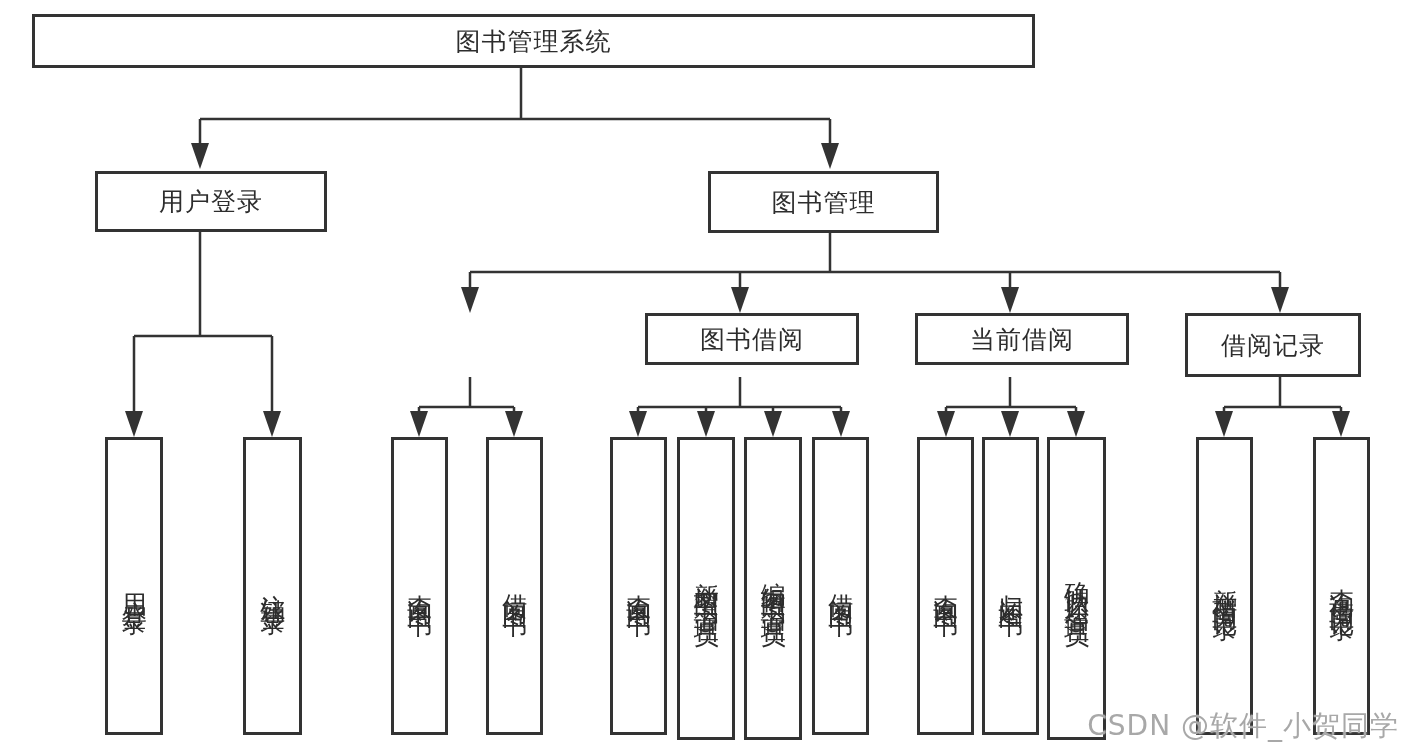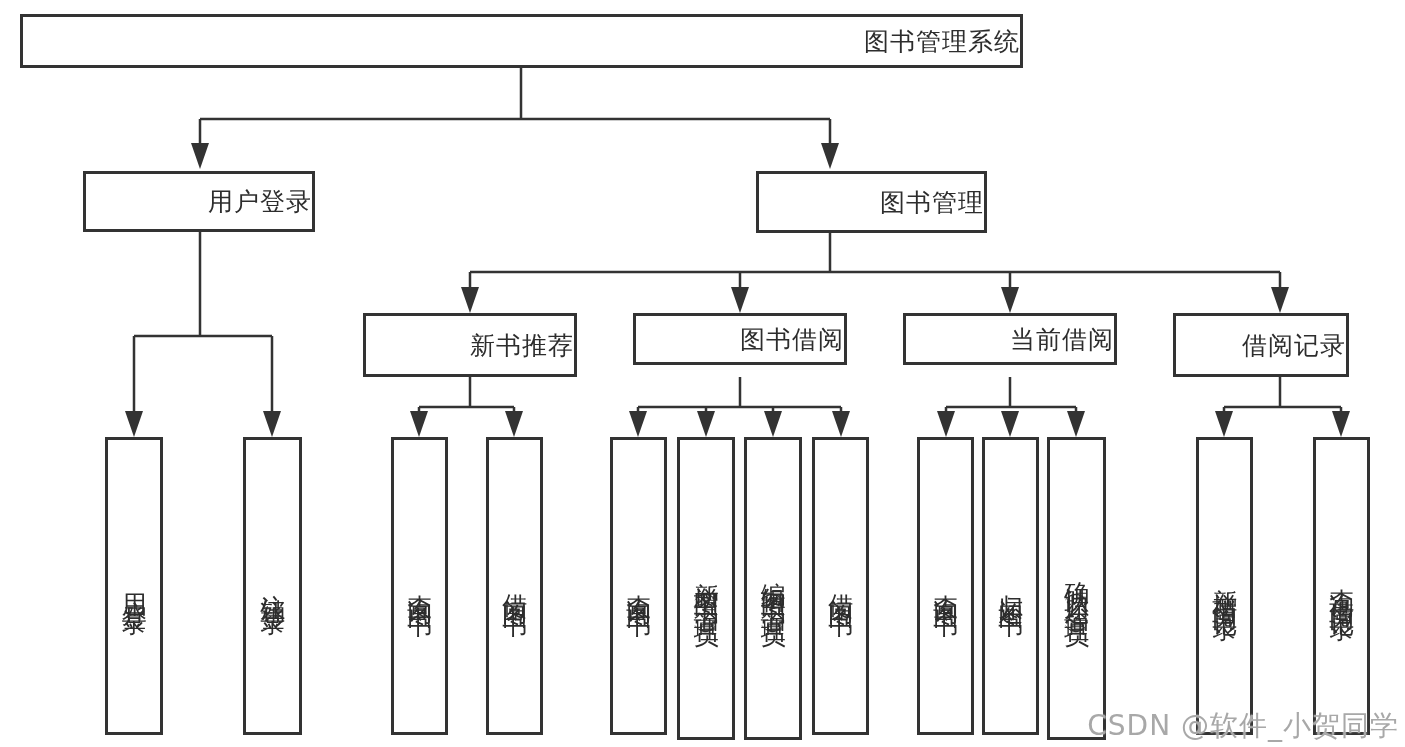--- a/index.html
+++ b/index.html
@@ -11,8 +11,8 @@
   .hbox {
     position:absolute; box-sizing:border-box;
     border:3px solid #333333; background:#ffffff;
-    display:flex; align-items:center; justify-content:flex-end;
-    font-size:25px; letter-spacing:1px; color:#2d2d2d; white-space:nowrap;
+    display:flex; align-items:center; justify-content:center;
+    font-size:25px; letter-spacing:1px; color:#2d2d2d; white-space:nowrap;margin-left:12px;
   }
   .vbox {
     position:absolute; box-sizing:border-box;

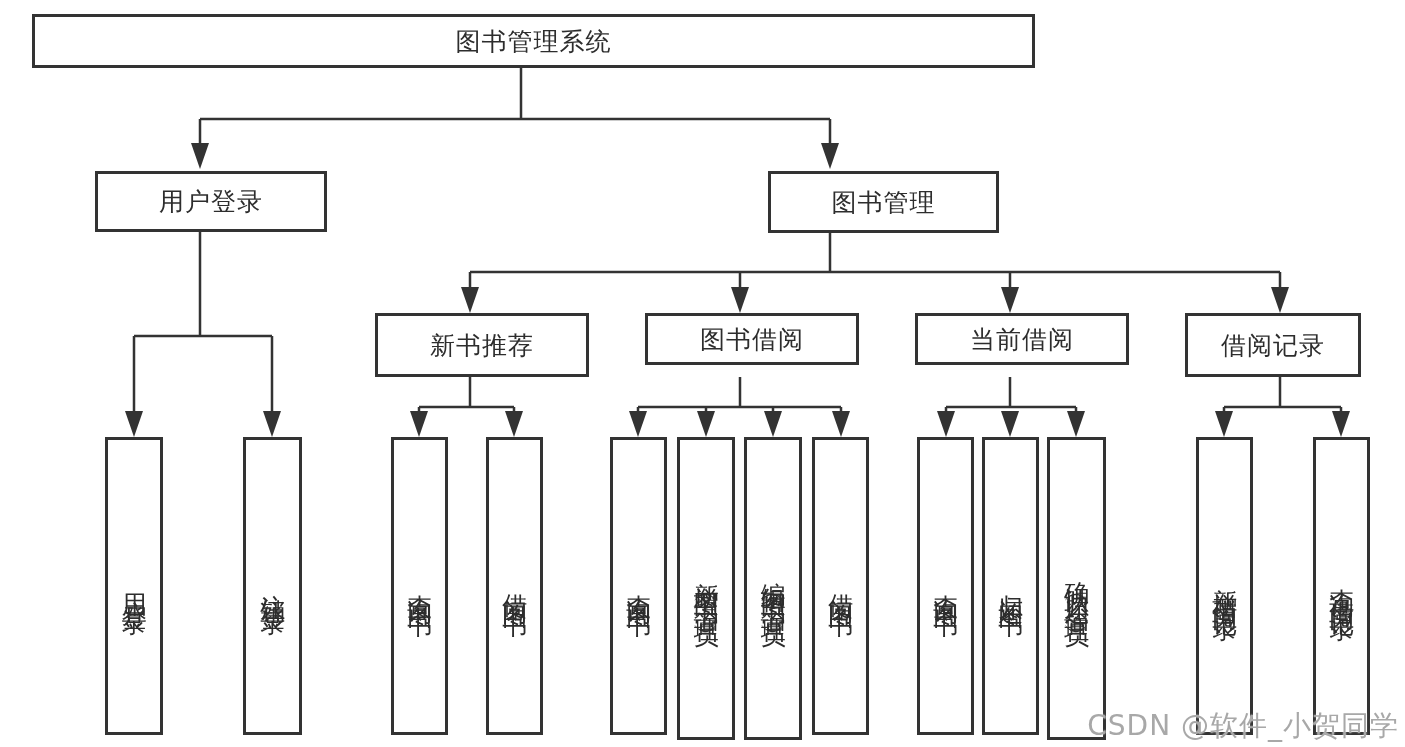--- a/index.html
+++ b/index.html
@@ -75,7 +75,7 @@
   <div class="hbox" style="left:83px; top:171px; width:232px; height:61px;">
     <span>用户登录</span>
   </div>
-  <div class="hbox" style="left:756px; top:171px; width:231px; height:62px;">
+  <div class="hbox" style="left:696px; top:171px; width:231px; height:62px;">
     <span>图书管理</span>
   </div>
 

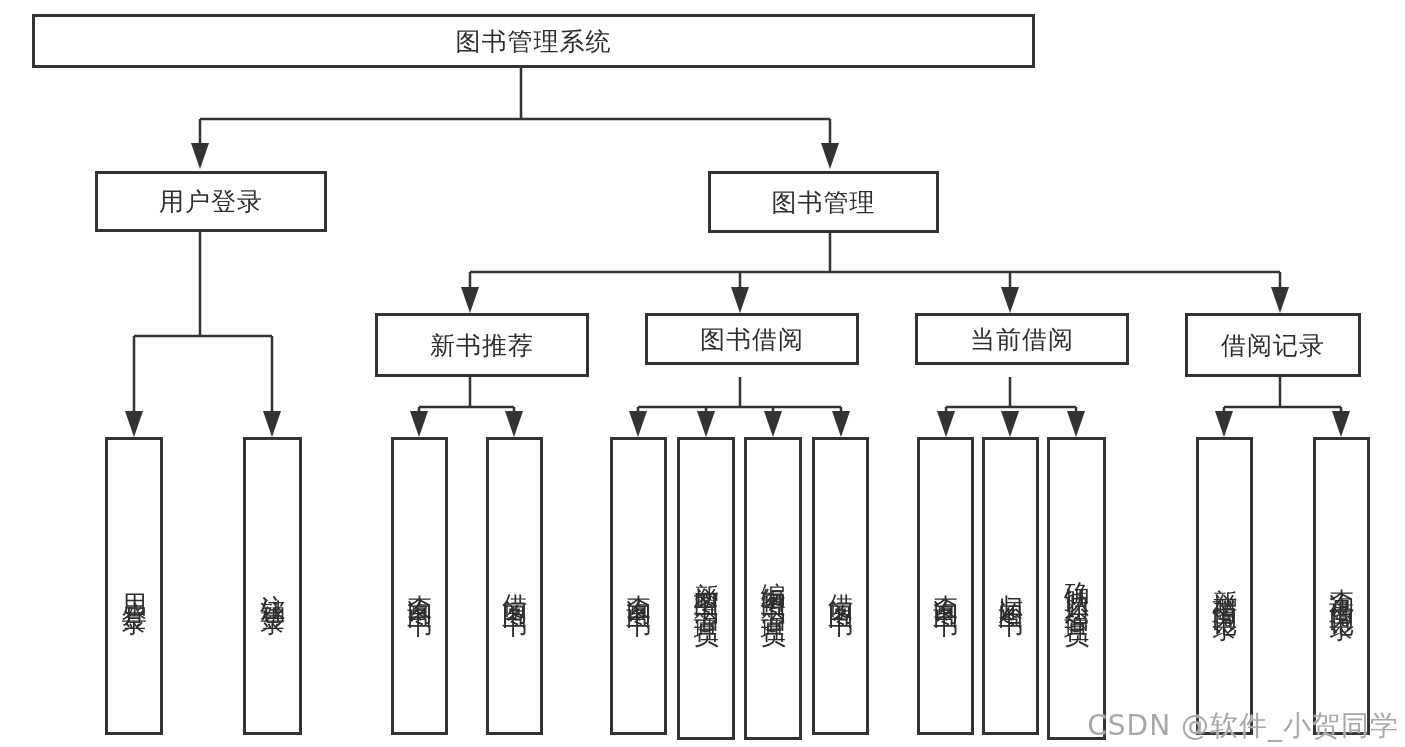--- a/index.html
+++ b/index.html
@@ -79,9 +79,6 @@
     <span>图书管理</span>
   </div>
 
-  <div class="hbox" style="left:363px; top:313px; width:214px; height:64px;">
-    <span>新书推荐</span>
-  </div>
   <div class="hbox" style="left:633px; top:313px; width:214px; height:52px;">
     <span>图书借阅</span>
   </div>

